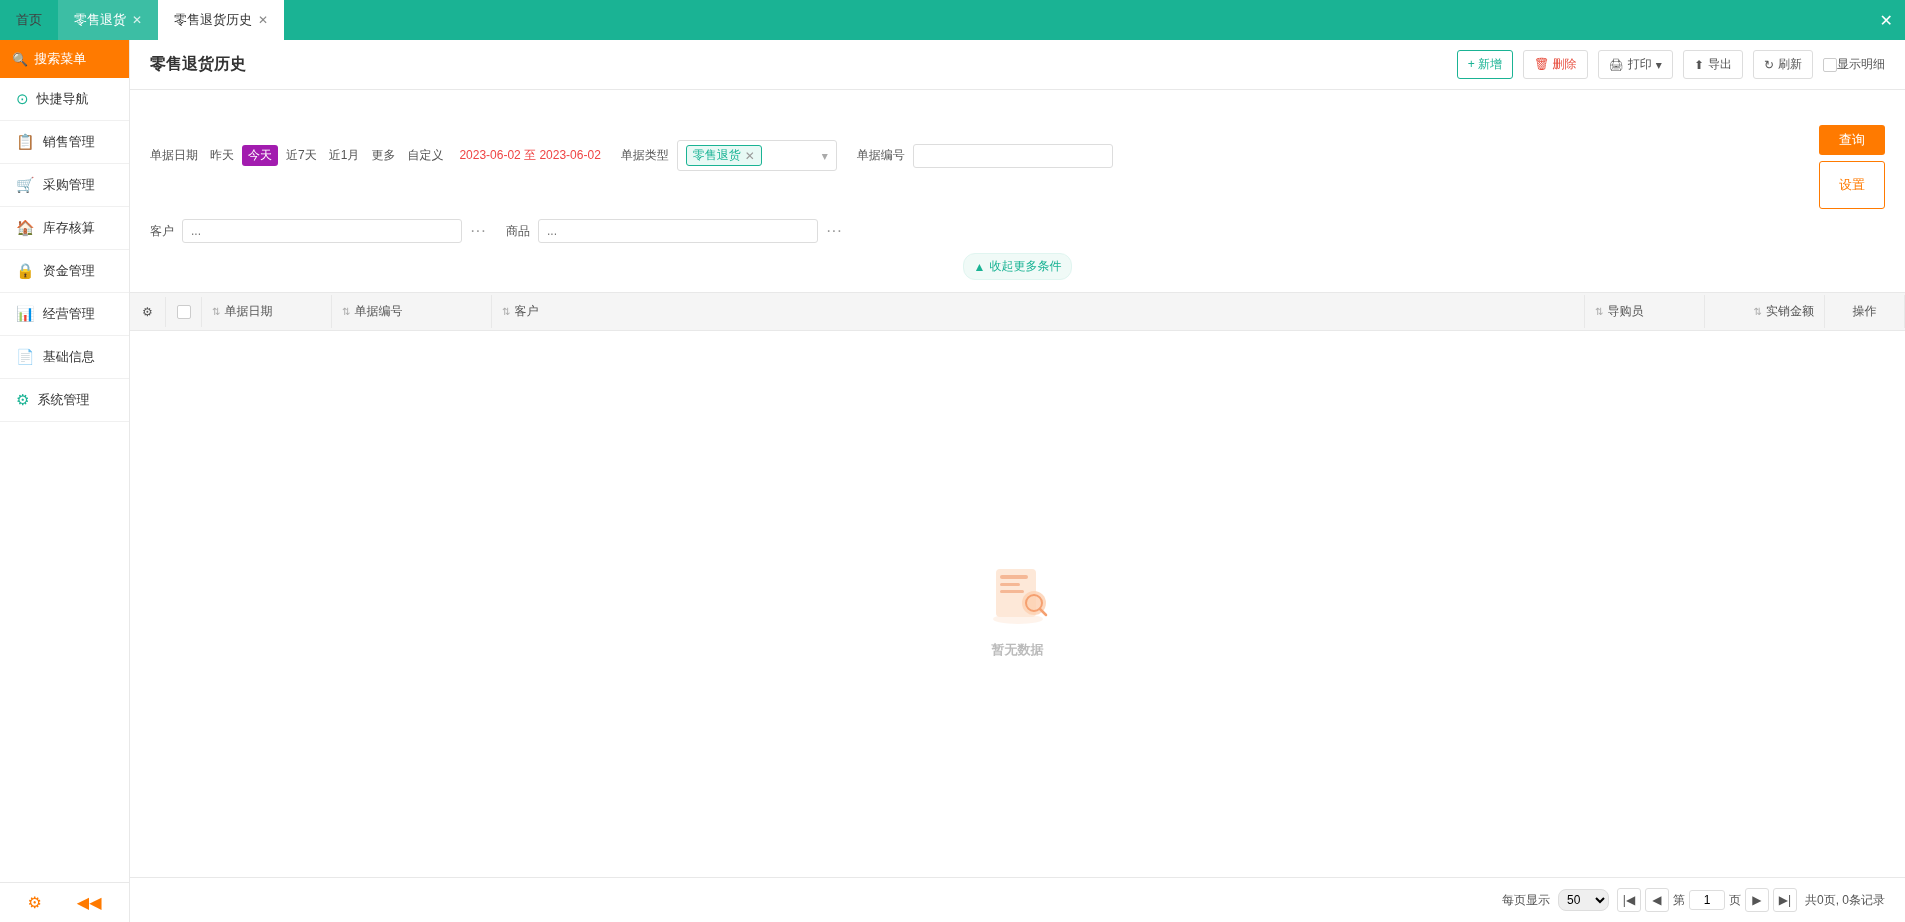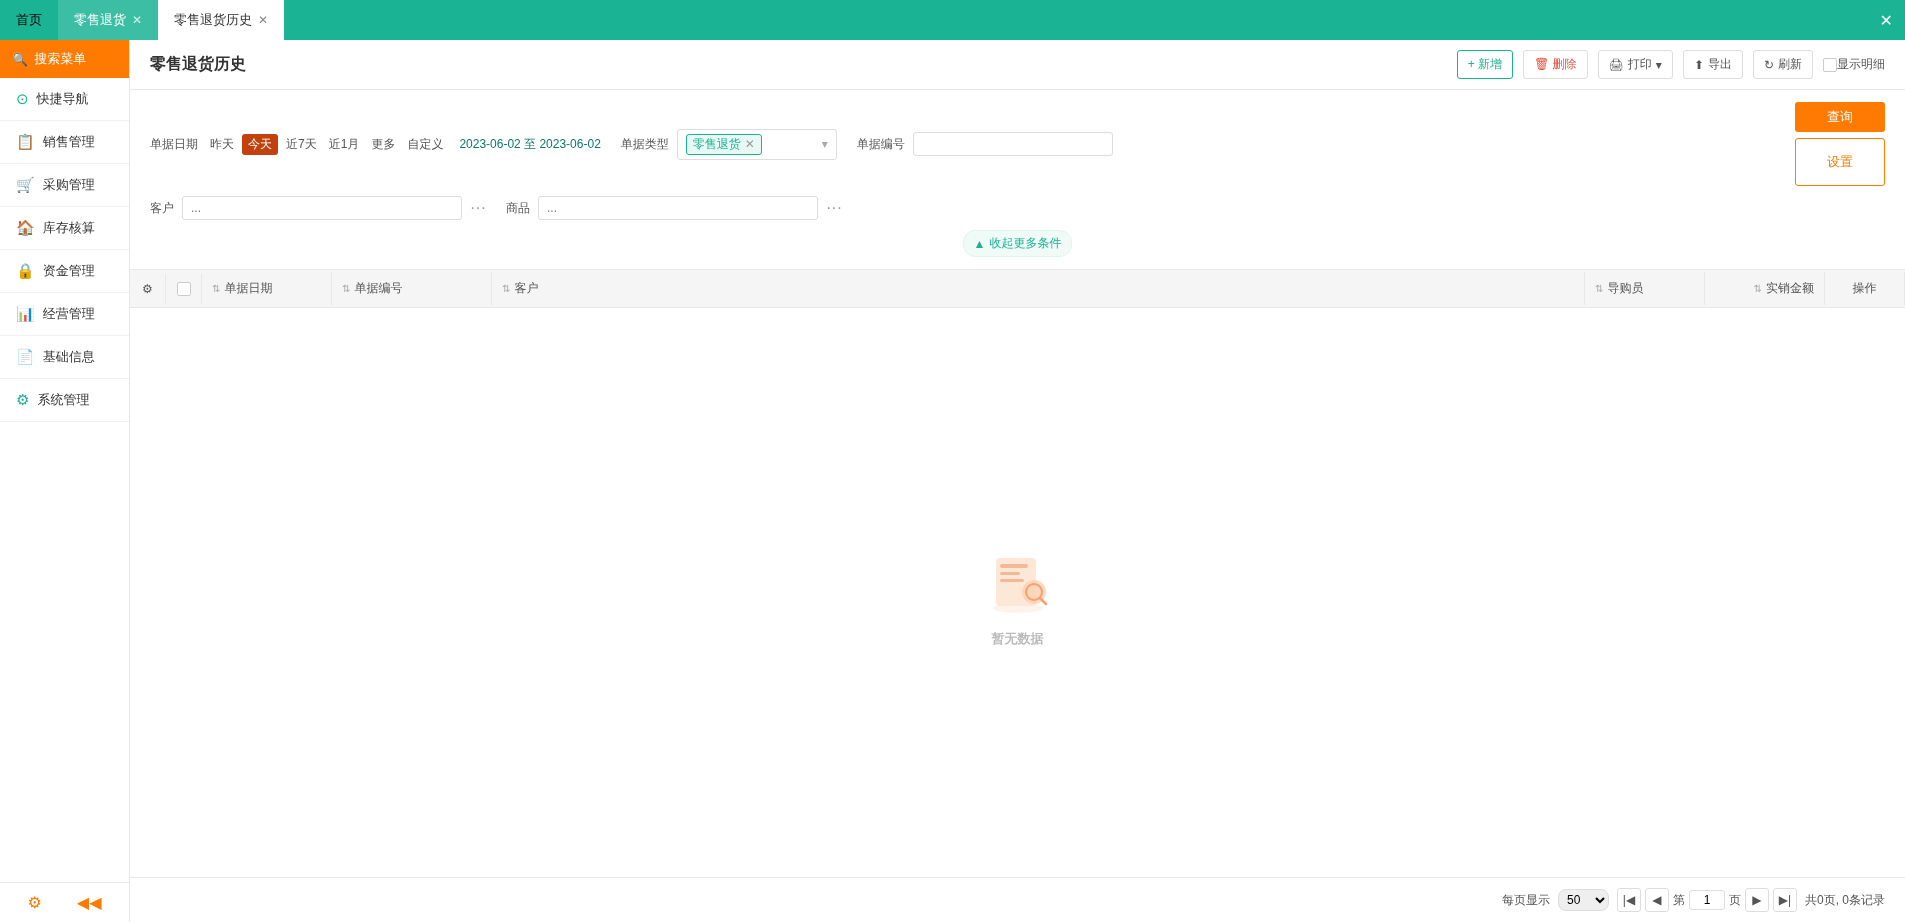--- a/index.html
+++ b/index.html
@@ -19,7 +19,7 @@
       display: flex;
       align-items: center;
       cursor: pointer;
-      color: #000000;
+      color: #404040;
       font-size: 13px;
       white-space: nowrap;
       position: relative;

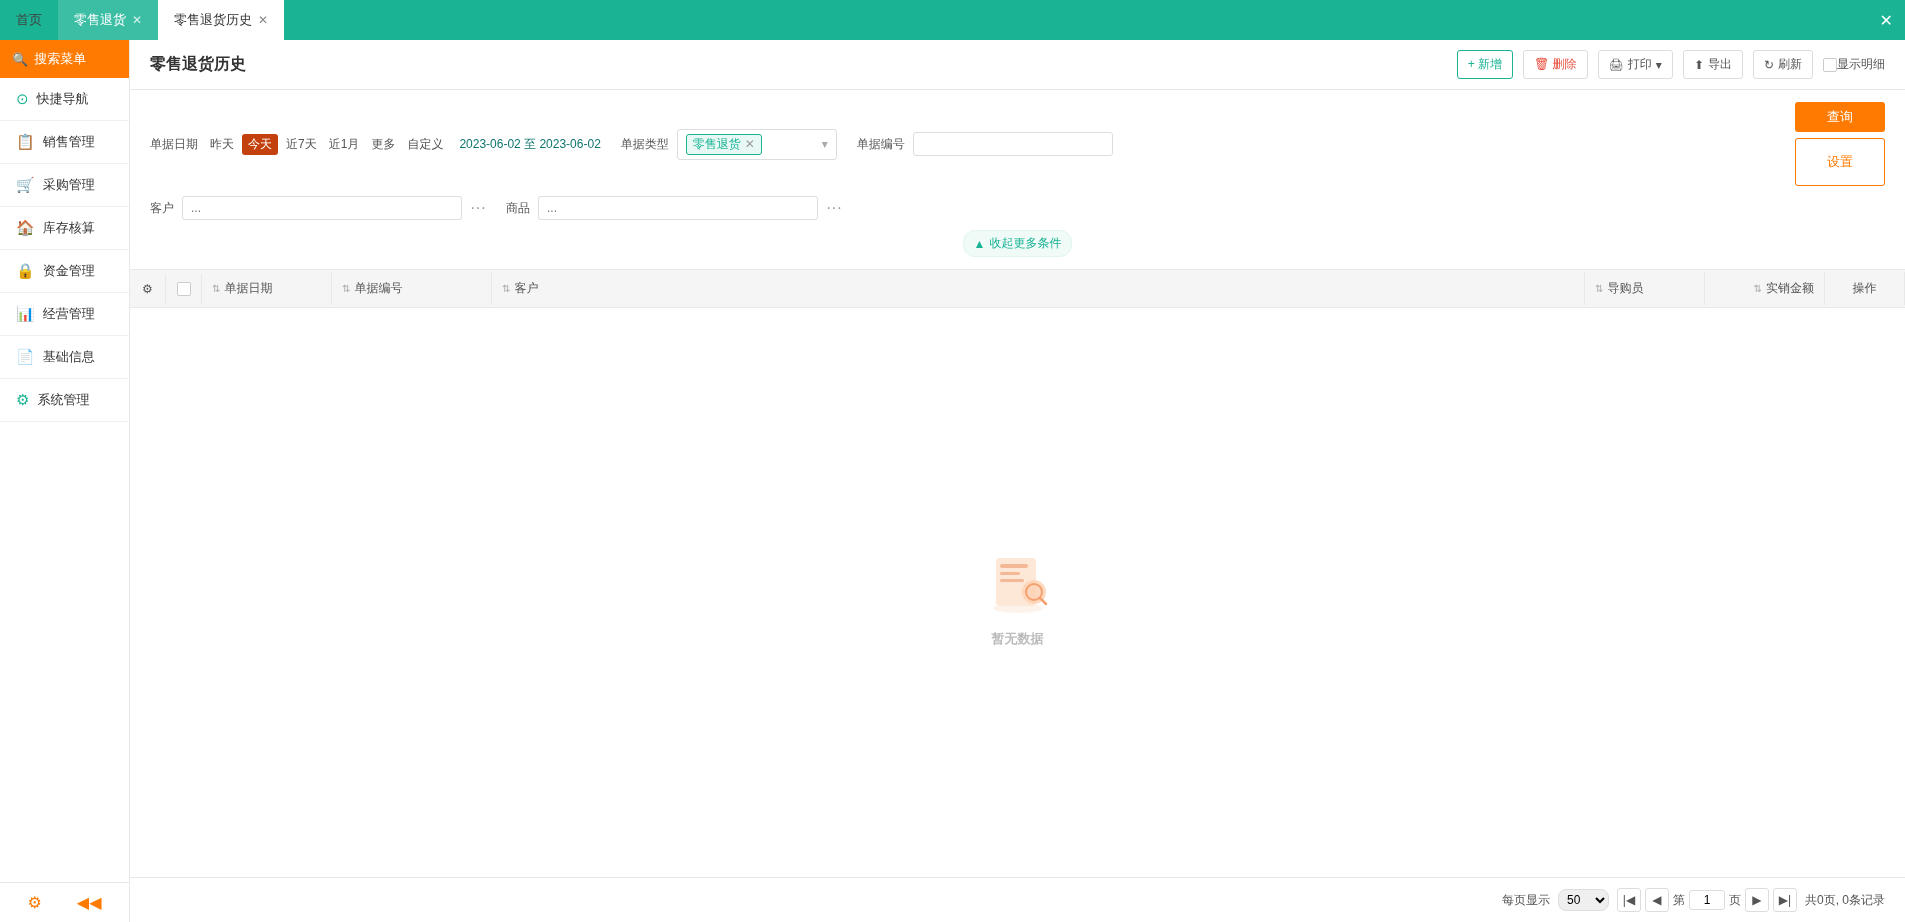--- a/index.html
+++ b/index.html
@@ -256,10 +256,11 @@
       background: #ff7a00;
       color: #fff;
       border: none;
-      padding: 6px 32px;
+      padding: 6px 20px;
       border-radius: 3px;
       cursor: pointer;
       font-size: 13px;
+      margin-top: 23px;
     }
     .settings-btn {
       background: #fff;

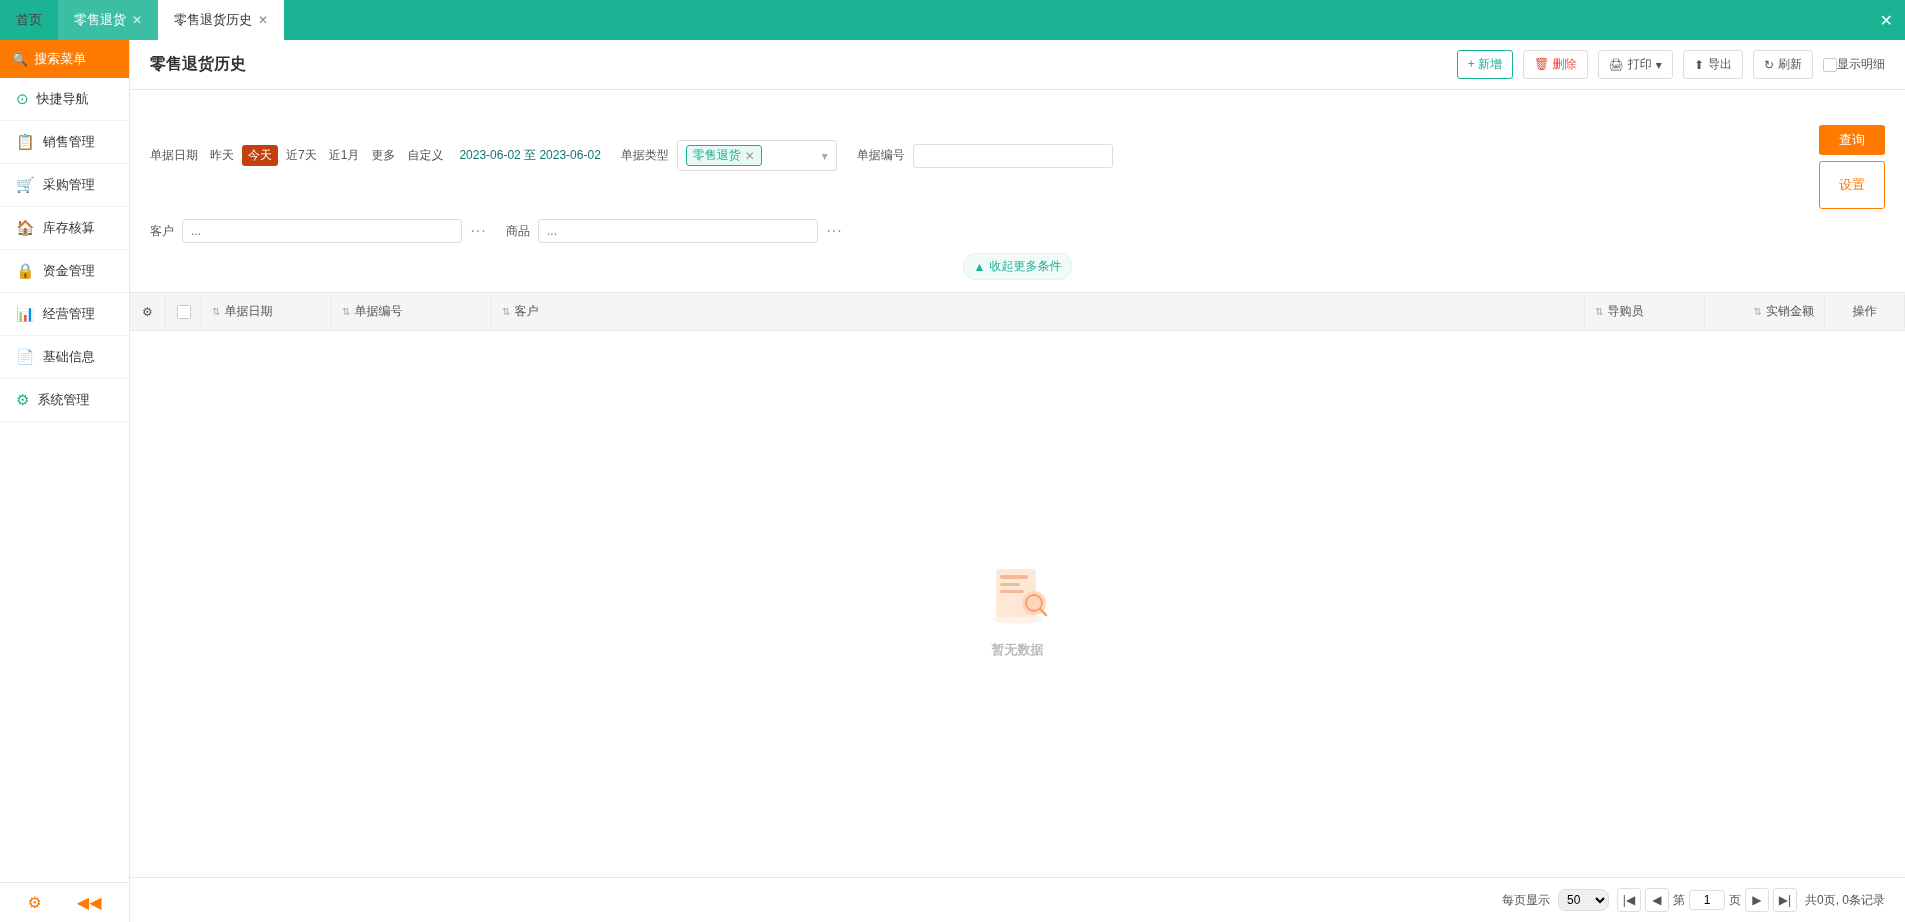--- a/index.html
+++ b/index.html
@@ -192,7 +192,7 @@
       padding: 2px 4px;
     }
     .date-shortcut.active {
-      background: #c2410c;
+      background: #a21caf;
       color: #fff;
       border-radius: 3px;
       padding: 2px 6px;

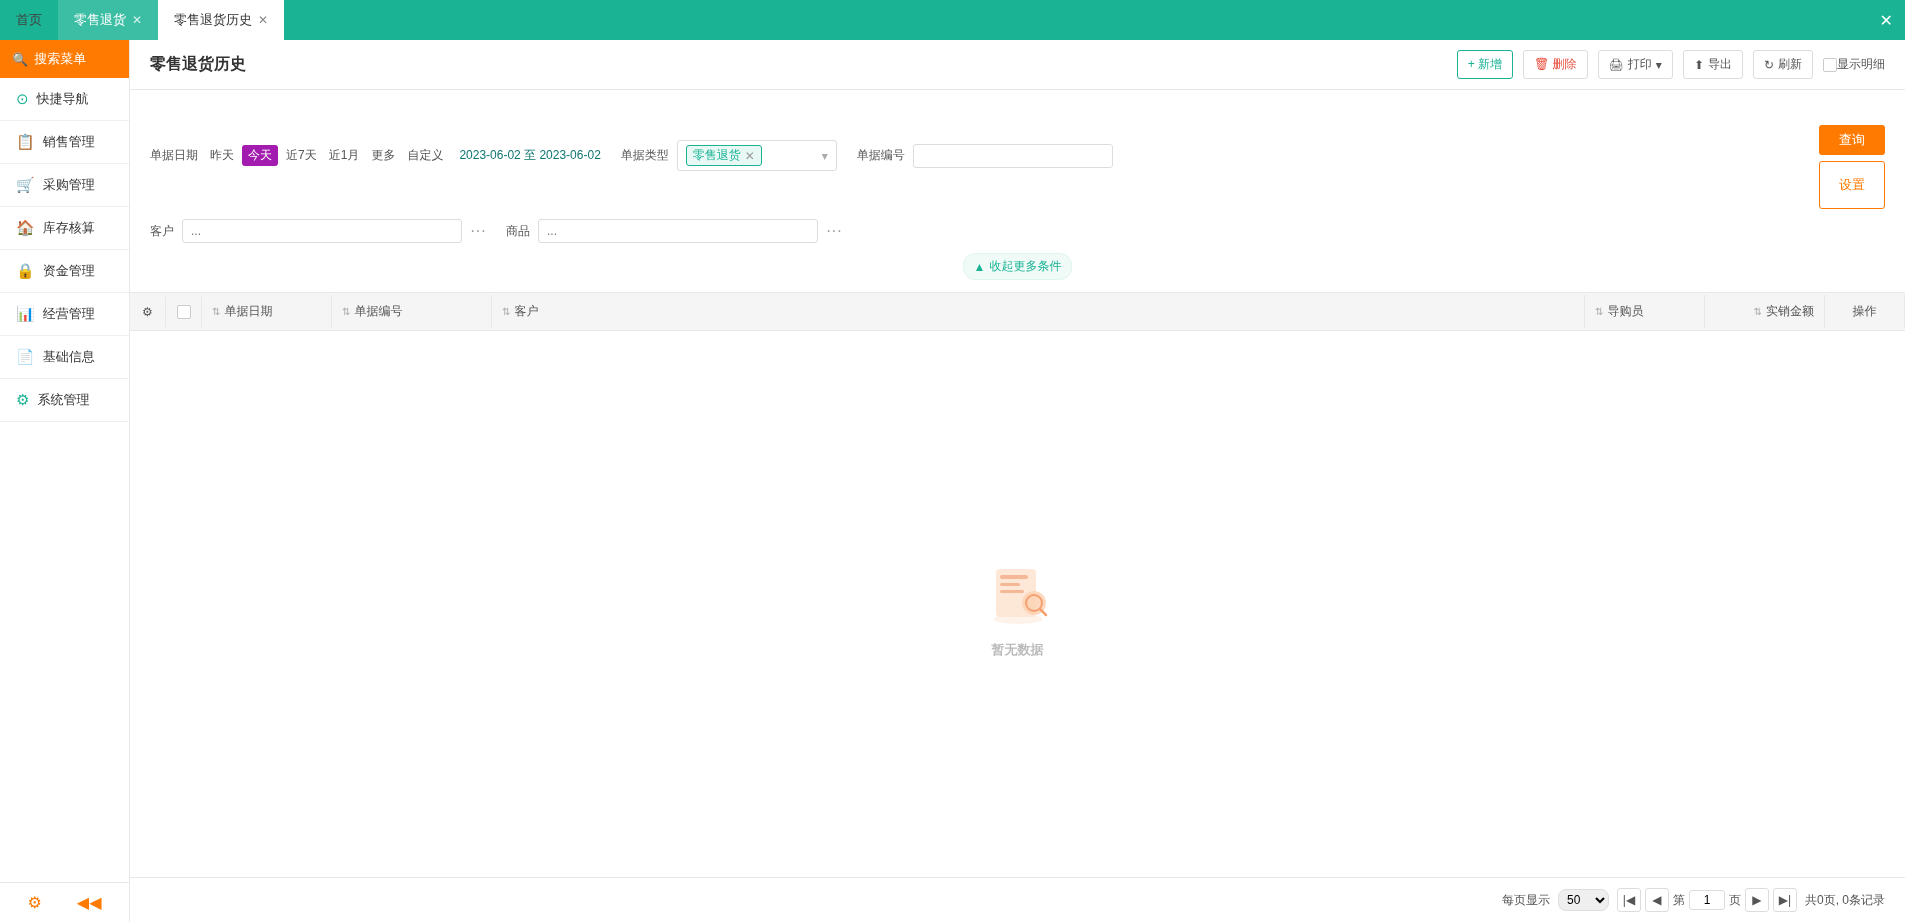--- a/index.html
+++ b/index.html
@@ -199,7 +199,7 @@
     }
     .date-range {
       font-size: 12px;
-      color: #0f766e;
+      color: #ef4444;
     }
     .filter-select {
       border: 1px solid #ddd;

